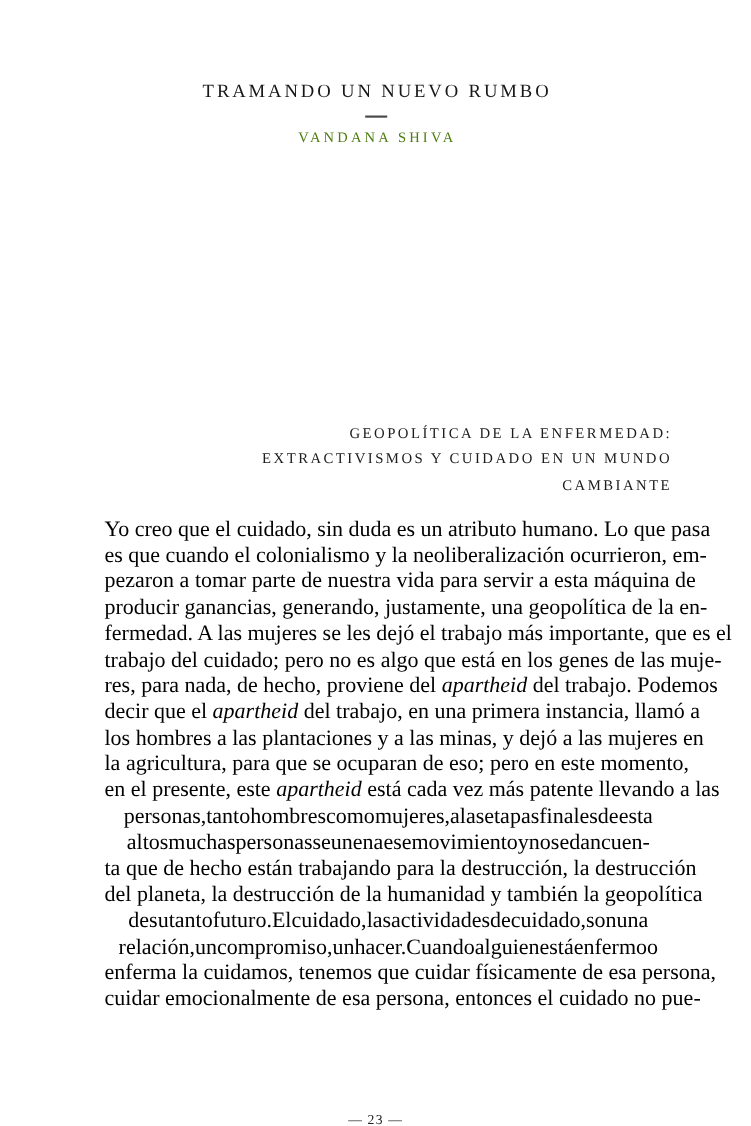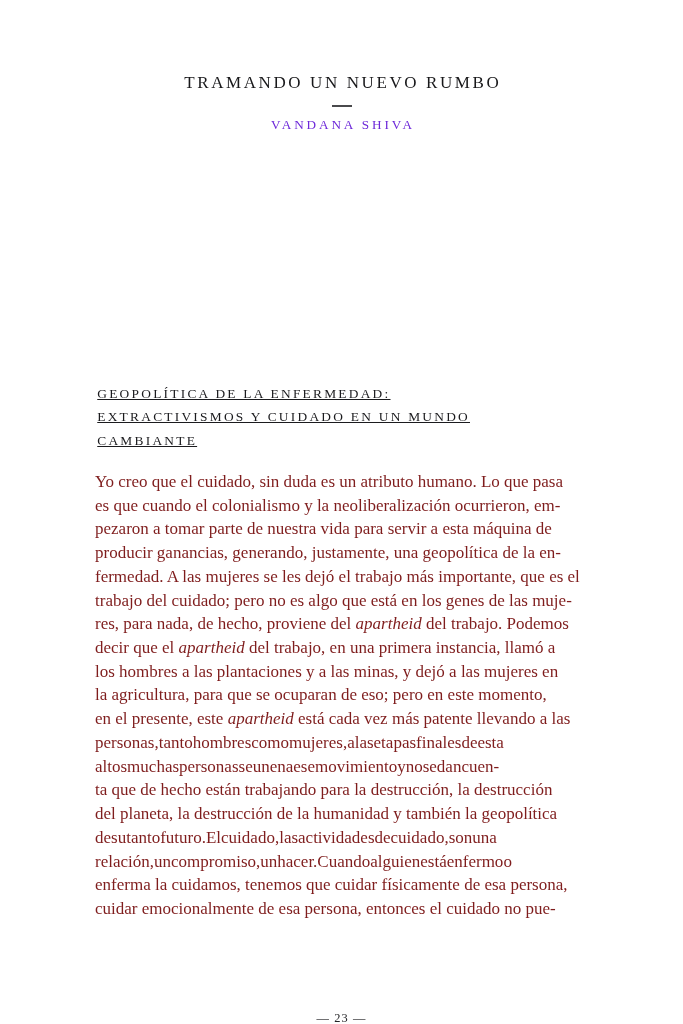--- a/index.html
+++ b/index.html
@@ -54,7 +54,7 @@
     margin-top: 10px;
     font-size: 13.2px;
     letter-spacing: 2.9px;
-    color: #6d28d9;
+    color: #4d7c0f;
     text-indent: 2.9px;
     line-height: 1.2;
     white-space: nowrap;

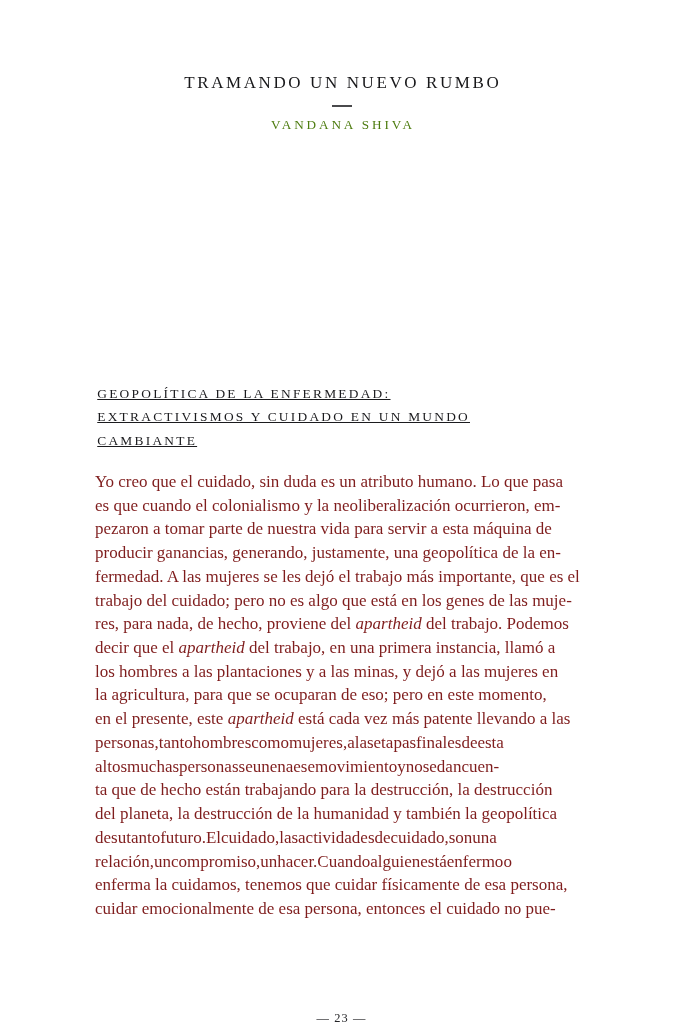--- a/index.html
+++ b/index.html
@@ -66,12 +66,11 @@
     top: 382px;
     left: 95px;
     width: 516px;
-    text-align: left;
+    text-align: right;
     font-size: 13.4px;
     letter-spacing: 2.25px;
     line-height: 23.4px;
     color: #1b1b1e;
-    text-decoration: underline;
   }
   .section-heading .sh-line {
     display: block;

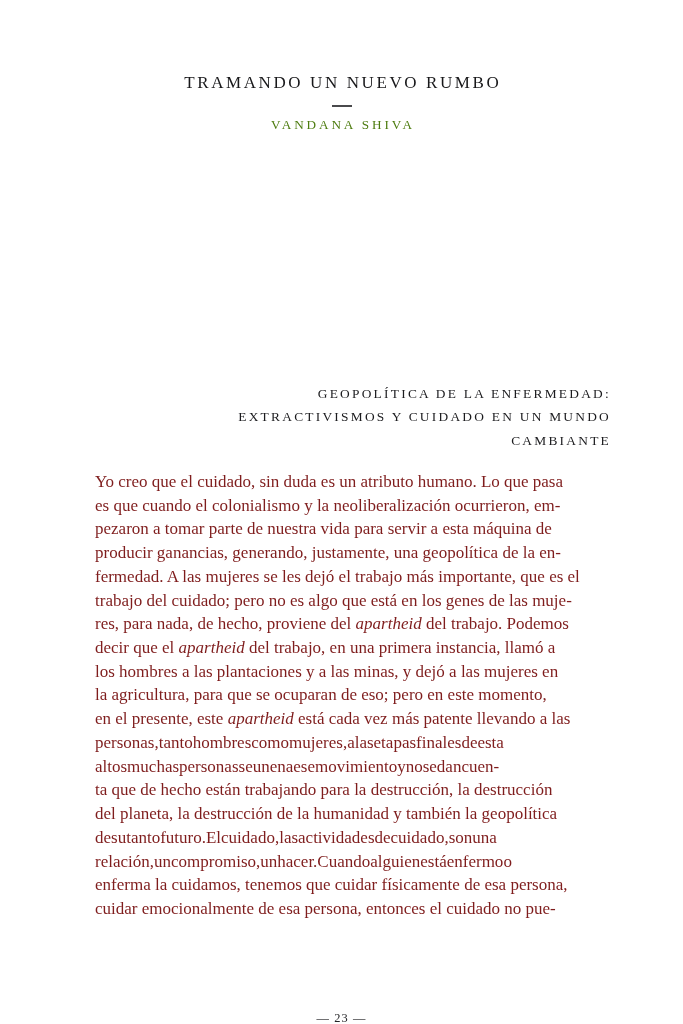--- a/index.html
+++ b/index.html
@@ -84,9 +84,9 @@
     top: 470px;
     left: 95px;
     width: 516px;
-    font-size: 17px;
+    font-size: 20px;
     line-height: 23.72px;
-    color: #7f1d1d;
+    color: #000000;
   }
 
   .body-line {

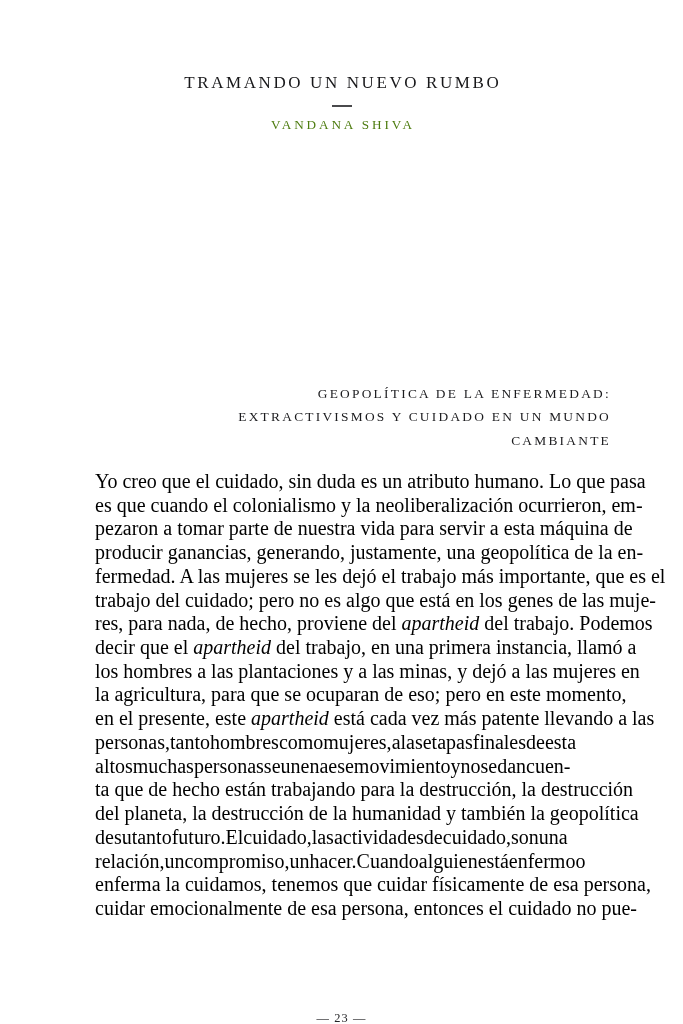--- a/index.html
+++ b/index.html
@@ -98,7 +98,7 @@
   
   .body-line.justify {
     display: flex;
-    justify-content: flex-start;
+    justify-content: center;
     width: 516px;
   }
   .body-line.justify > span {

